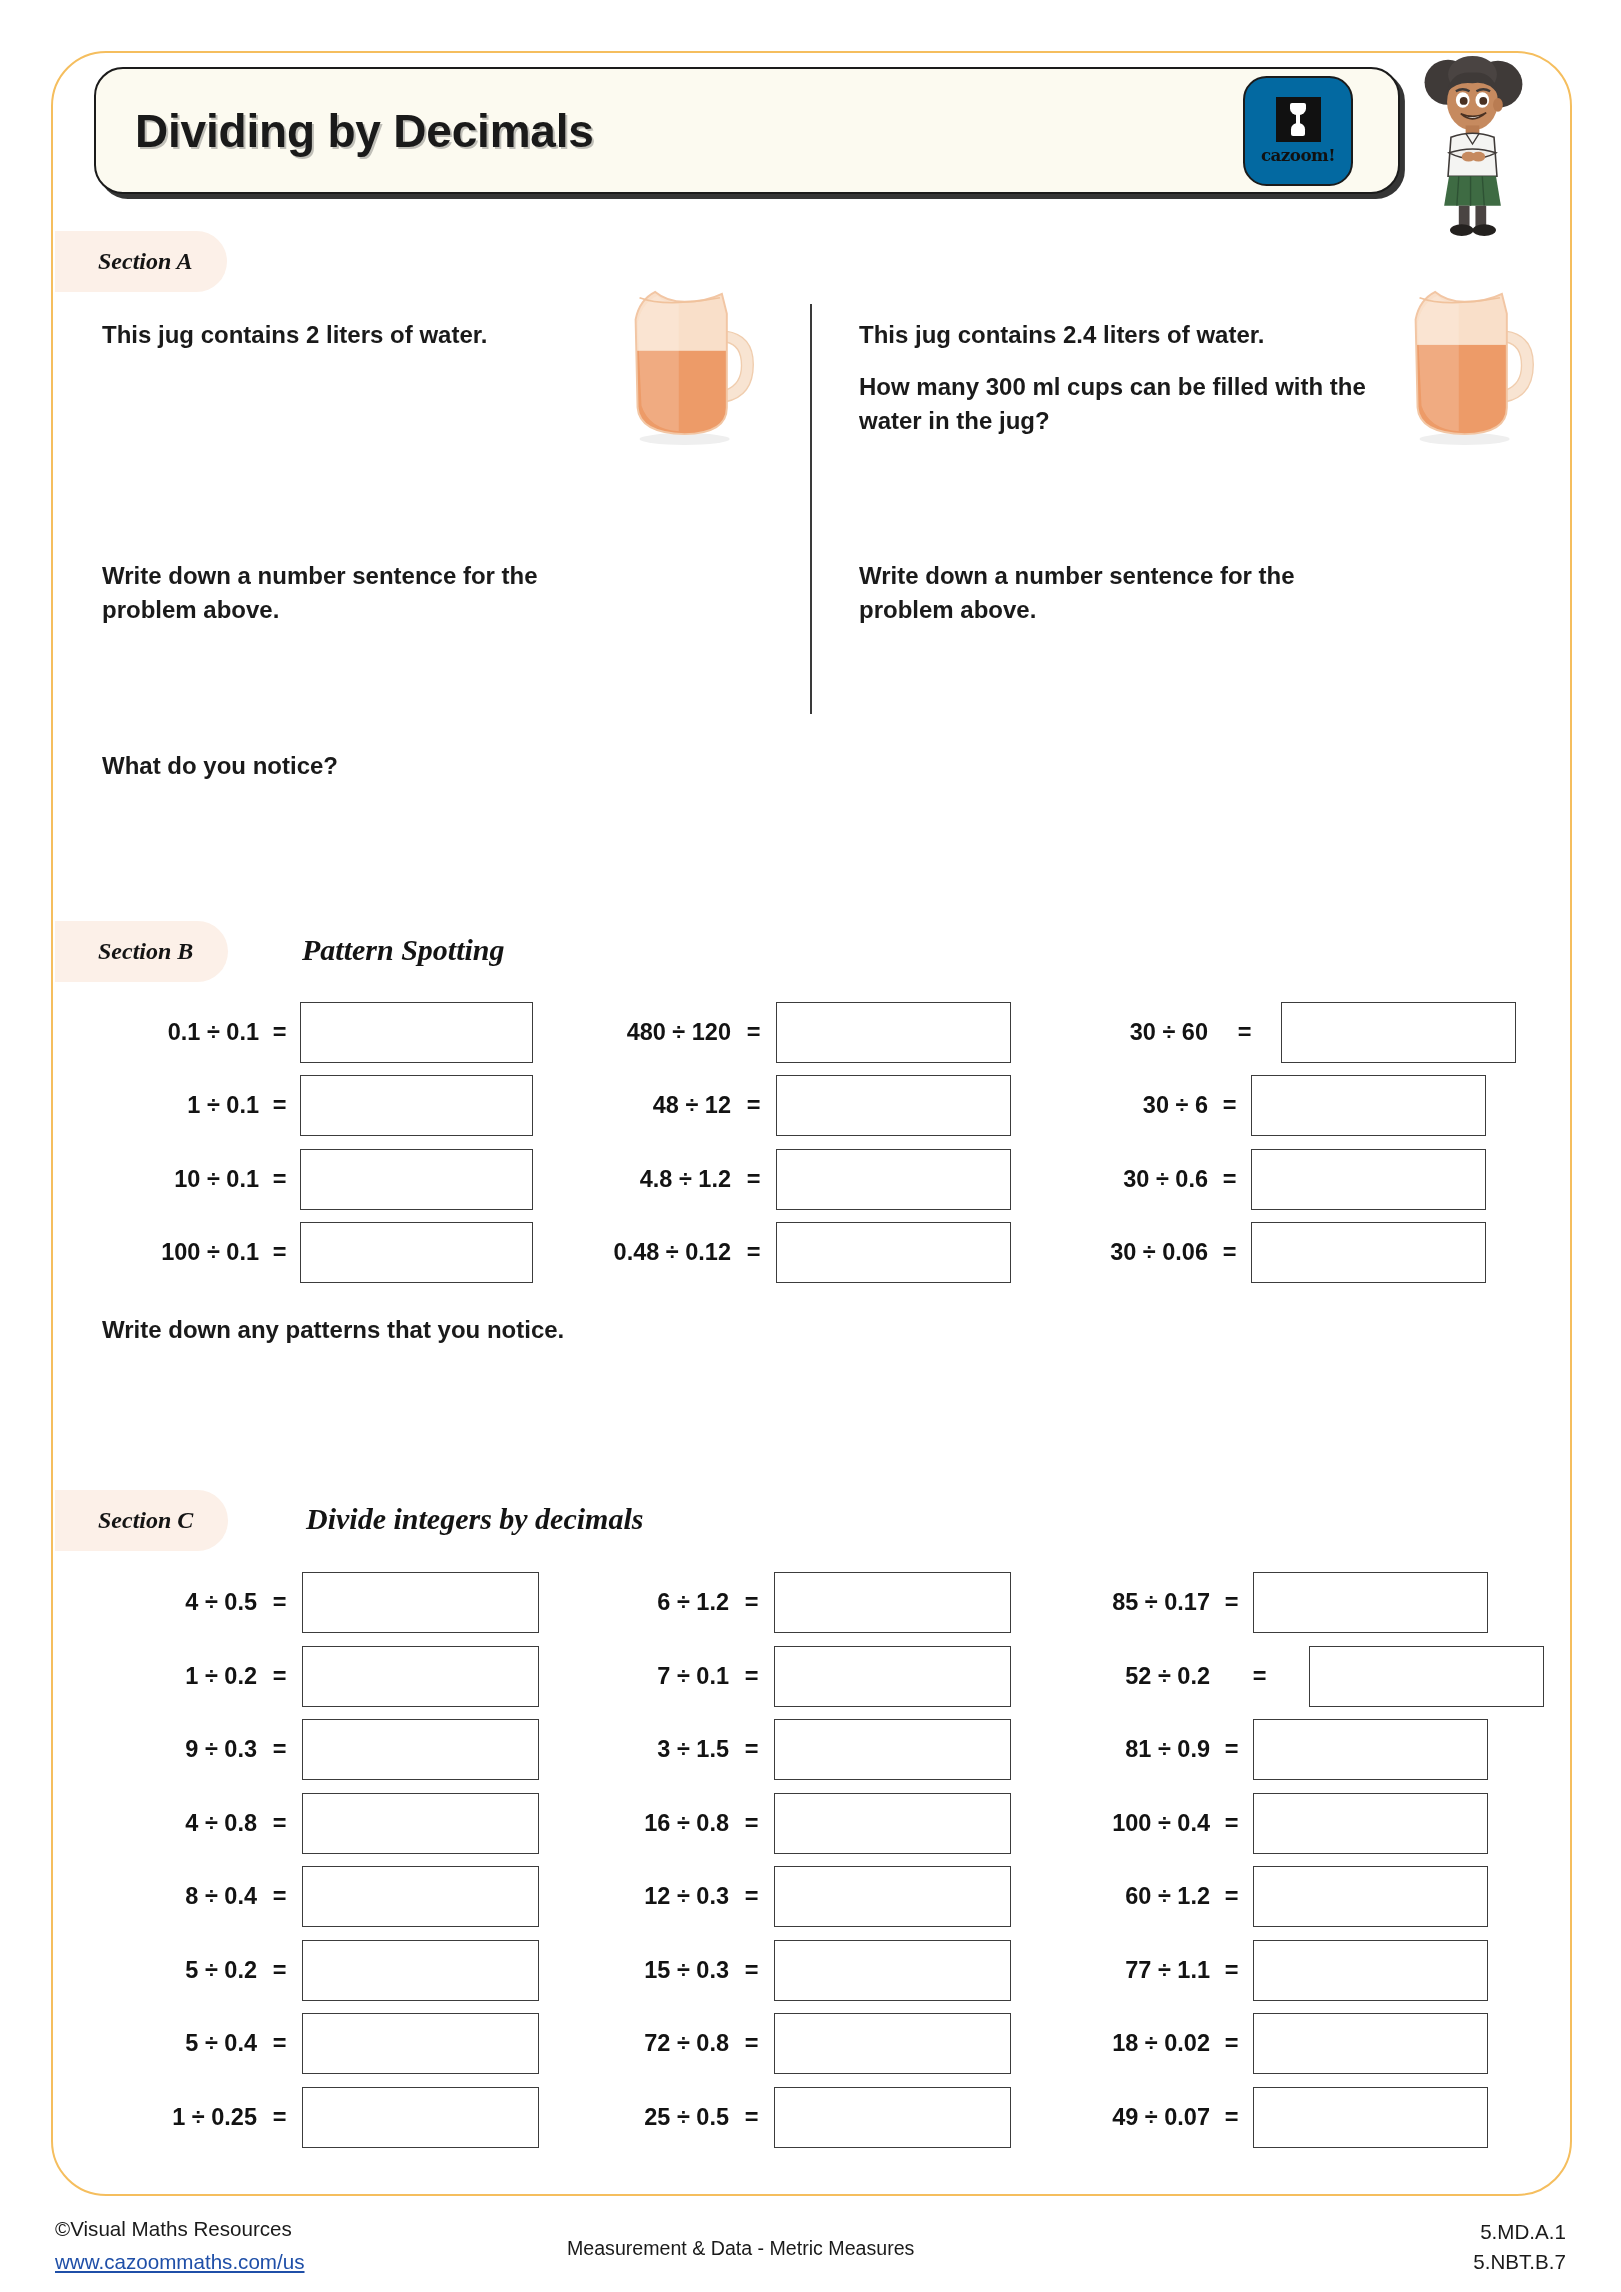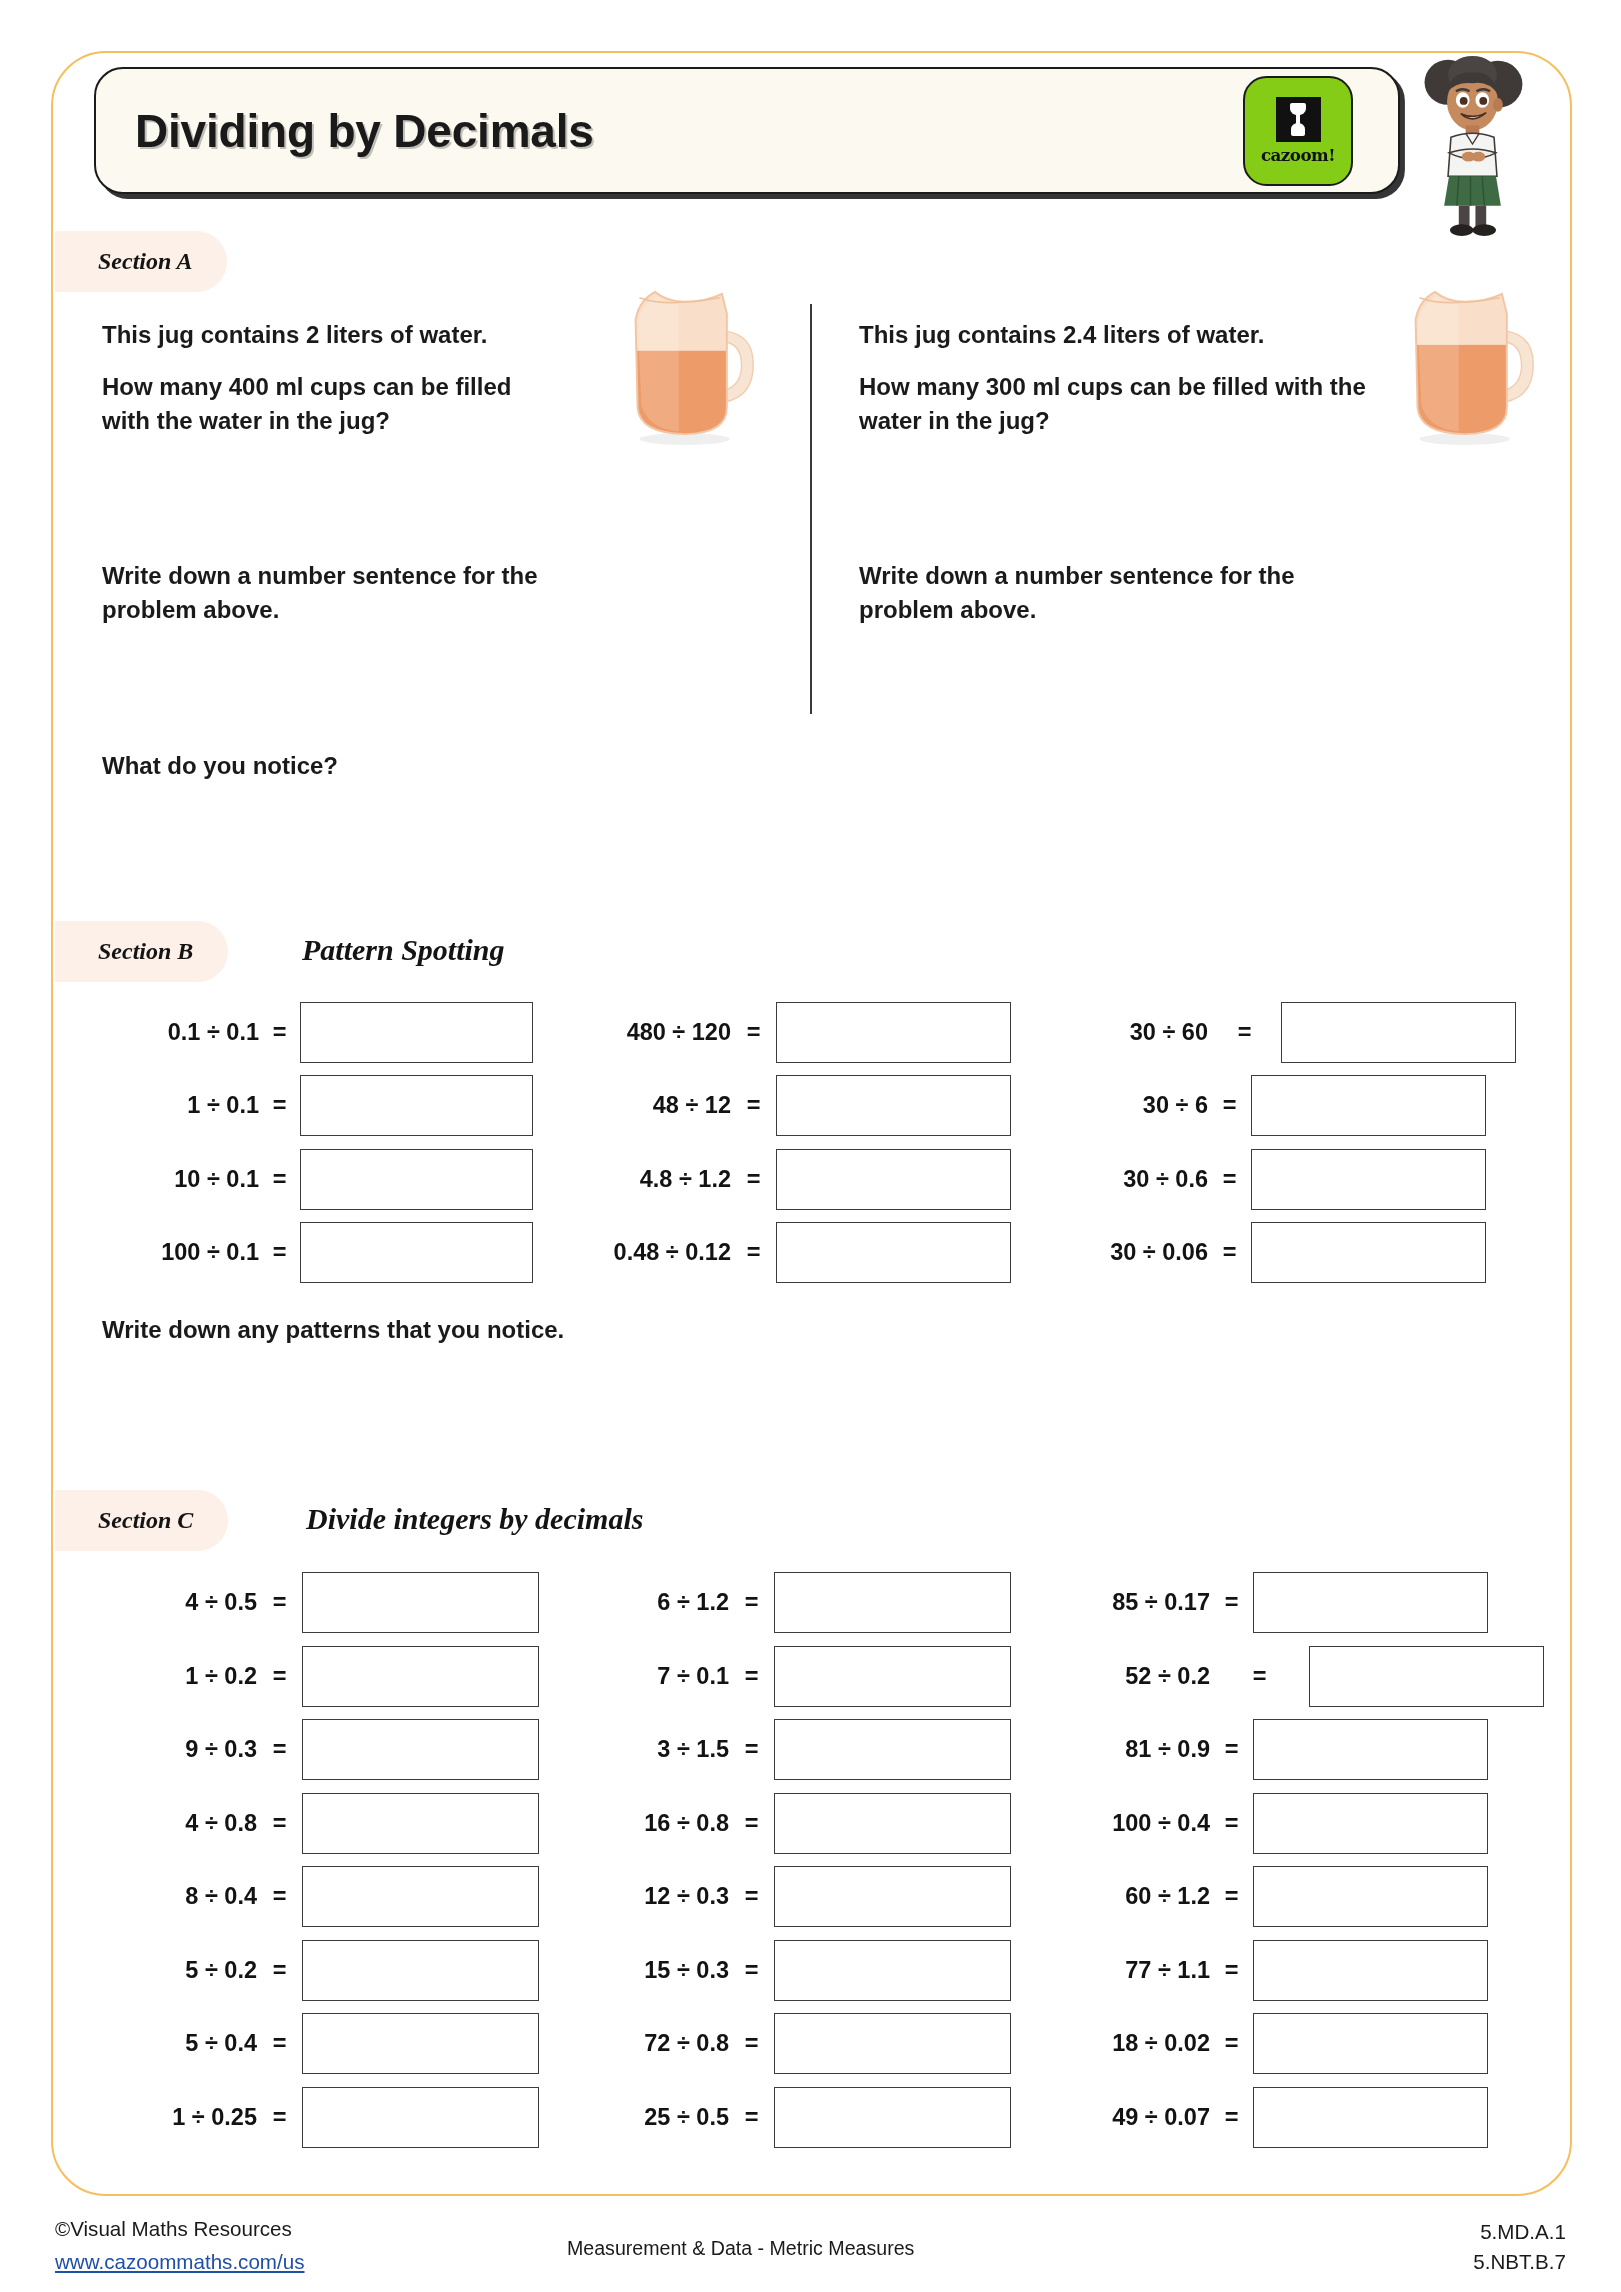--- a/index.html
+++ b/index.html
@@ -47,7 +47,7 @@
     position: absolute;
     left: 1243px; top: 76px;
     width: 110px; height: 110px;
-    background: #84cc16;
+    background: #0369a1;
     border: 2.5px solid #1b1b1b;
     border-radius: 23.5px;
     display: flex; flex-direction: column;

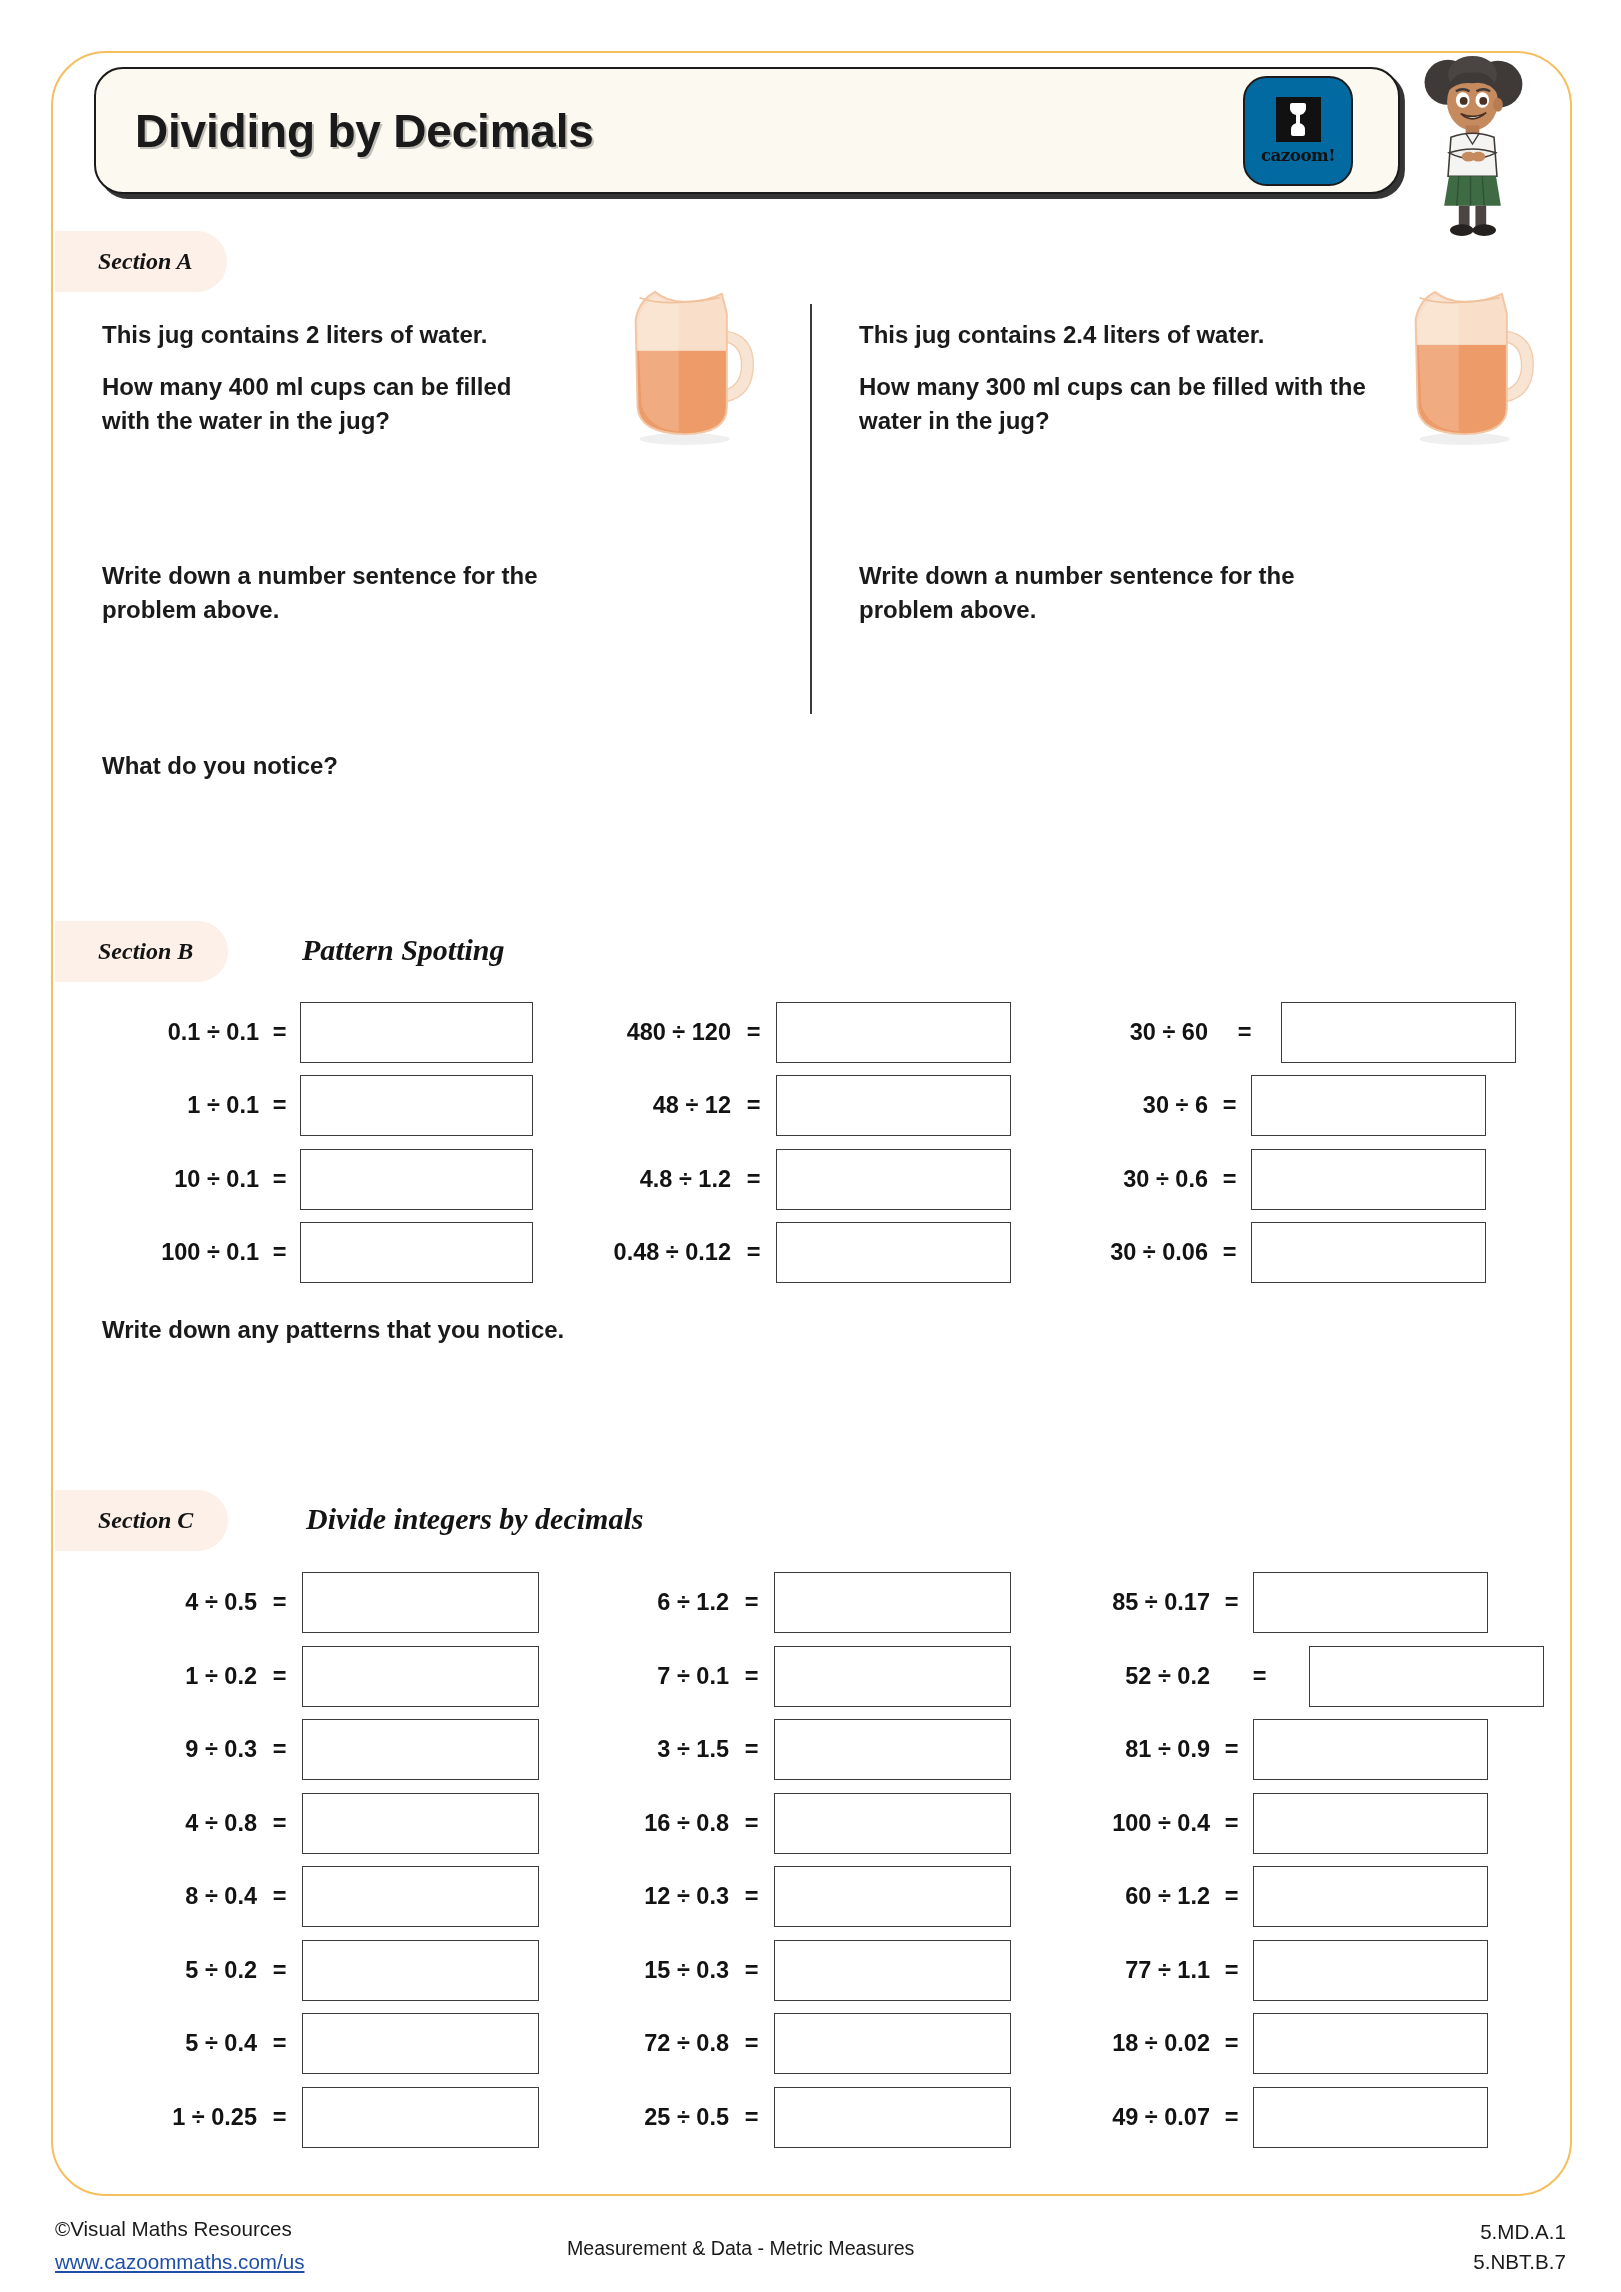--- a/index.html
+++ b/index.html
@@ -227,7 +227,6 @@
   </div>
 
   <div class="btext" style="left:102px; top:318px; width:549px;">This jug contains 2 liters of  water.</div>
-  <div class="btext" style="left:102px; top:370px; width:461px;">How many 400 ml cups can be filled with the water in the jug?</div>
   <div class="btext" style="left:102px; top:559px; width:519px;">Write down a number sentence for the problem above.</div>
 
   <svg class="jug" style="left:616px; top:284px;" viewBox="0 0 155 165">

